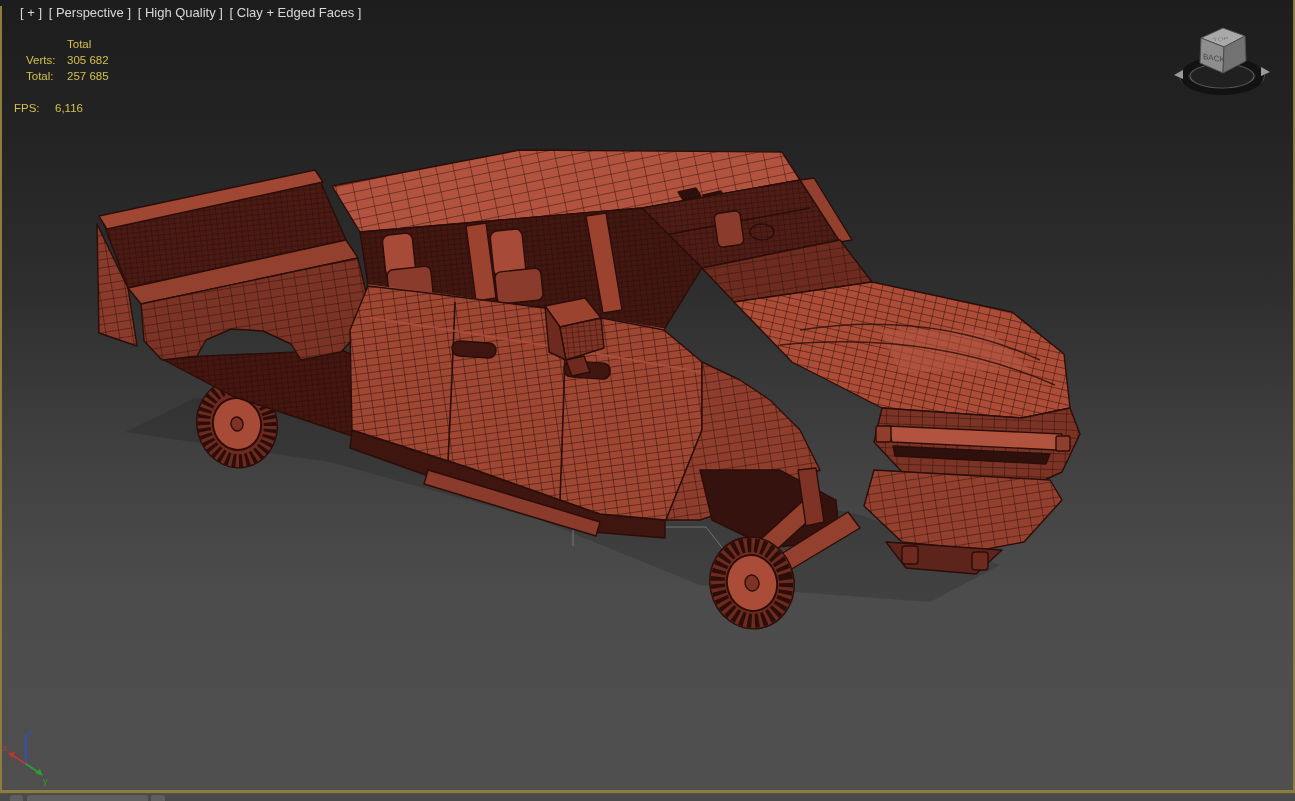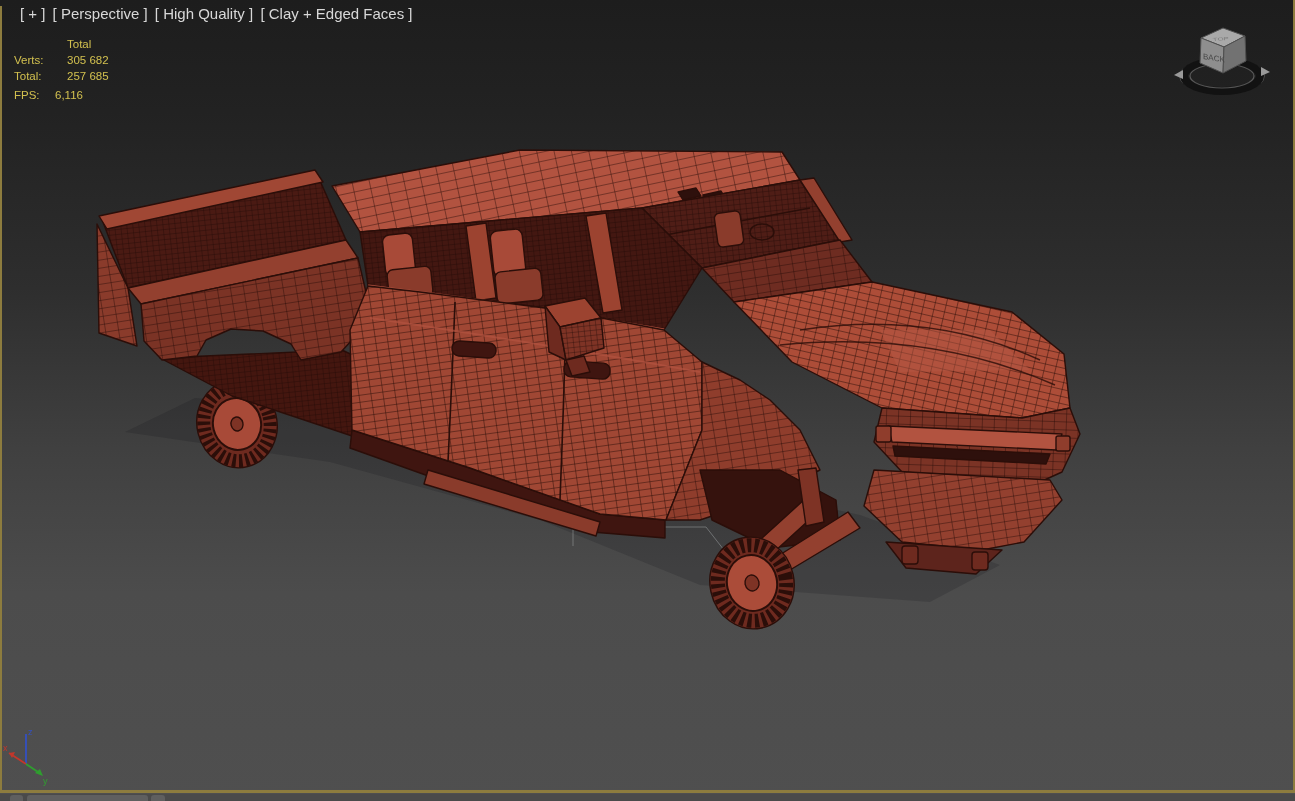--- a/index.html
+++ b/index.html
@@ -11,7 +11,7 @@
   .b-left{left:0;top:6px;width:2px;height:787px;}
   .b-right{right:0;top:0;width:2px;height:793px;}
   .b-bottom{left:0;top:790px;width:1295px;height:3px;}
-  .vp-label{position:absolute;left:20px;top:5px;color:var(--label-text);font-size:15px;white-space:nowrap;}
+  .vp-label{position:absolute;left:0;top:5px;color:var(--label-text);font-size:13px;white-space:nowrap;padding-left:20px;}
   .vp-label span{margin-right:3px;cursor:pointer;}
   .stats{position:absolute;left:14px;top:36px;color:var(--stats-text);font-size:11.5px;line-height:16px;}
   .stats .grid{display:grid;grid-template-columns:41px auto;column-gap:12px;}

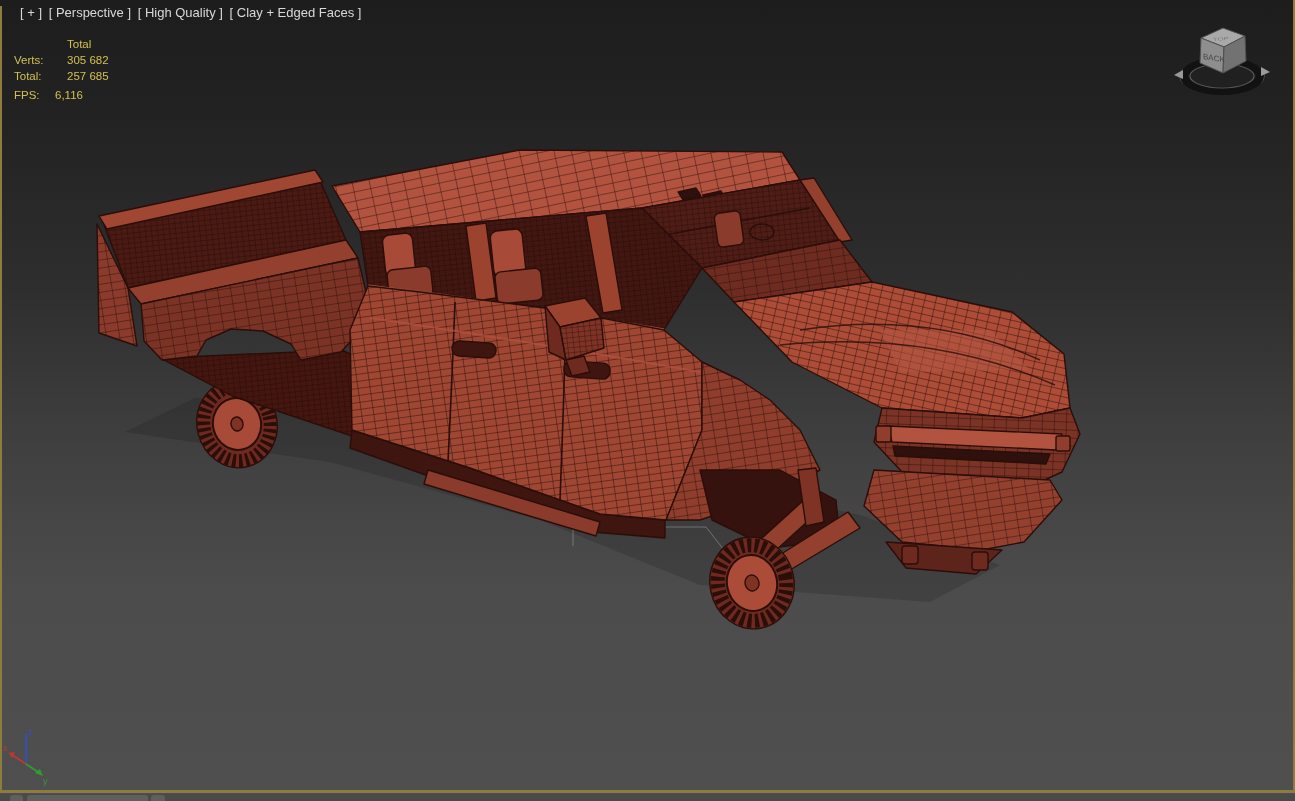--- a/index.html
+++ b/index.html
@@ -14,7 +14,7 @@
   .vp-label{position:absolute;left:0;top:5px;color:var(--label-text);font-size:13px;white-space:nowrap;padding-left:20px;}
   .vp-label span{margin-right:3px;cursor:pointer;}
   .stats{position:absolute;left:14px;top:36px;color:var(--stats-text);font-size:11.5px;line-height:16px;}
-  .stats .grid{display:grid;grid-template-columns:41px auto;column-gap:12px;}
+  .stats .grid{display:grid;grid-template-columns:41px auto;column-gap:0;margin-left:12px;}
   .stats .fpsrow{margin-top:3px;display:grid;grid-template-columns:41px auto;}
   .viewcube{position:absolute;right:16px;top:16px;width:116px;height:86px;cursor:pointer;}
   .axis{position:absolute;left:2px;top:724px;width:64px;height:62px;}

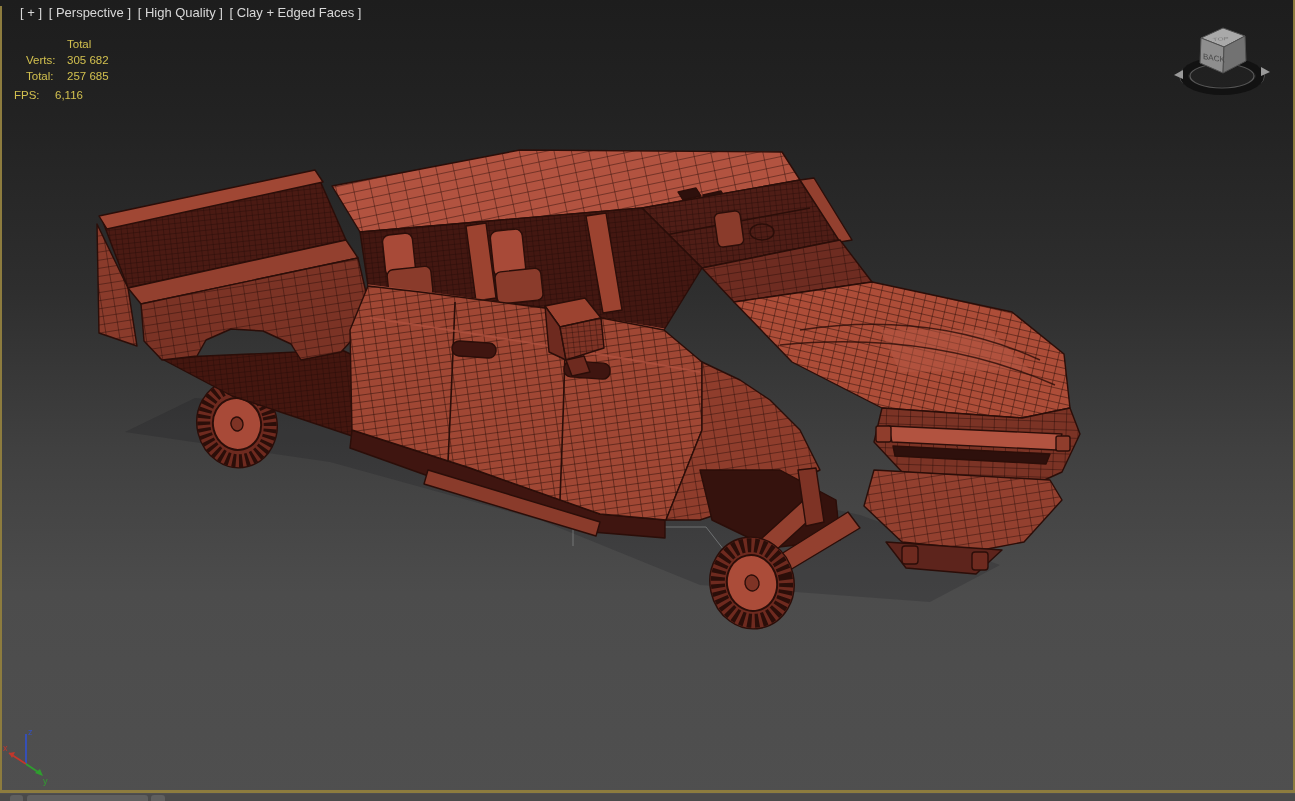--- a/index.html
+++ b/index.html
@@ -15,7 +15,7 @@
   .vp-label span{margin-right:3px;cursor:pointer;}
   .stats{position:absolute;left:14px;top:36px;color:var(--stats-text);font-size:11.5px;line-height:16px;}
   .stats .grid{display:grid;grid-template-columns:41px auto;column-gap:0;margin-left:12px;}
-  .stats .fpsrow{margin-top:3px;display:grid;grid-template-columns:41px auto;}
+  .stats .fpsrow{margin-top:16px;display:grid;grid-template-columns:41px auto;}
   .viewcube{position:absolute;right:16px;top:16px;width:116px;height:86px;cursor:pointer;}
   .axis{position:absolute;left:2px;top:724px;width:64px;height:62px;}
   .timebar{position:absolute;left:0;top:794px;width:1295px;height:7px;background:var(--timebar-bg);}

